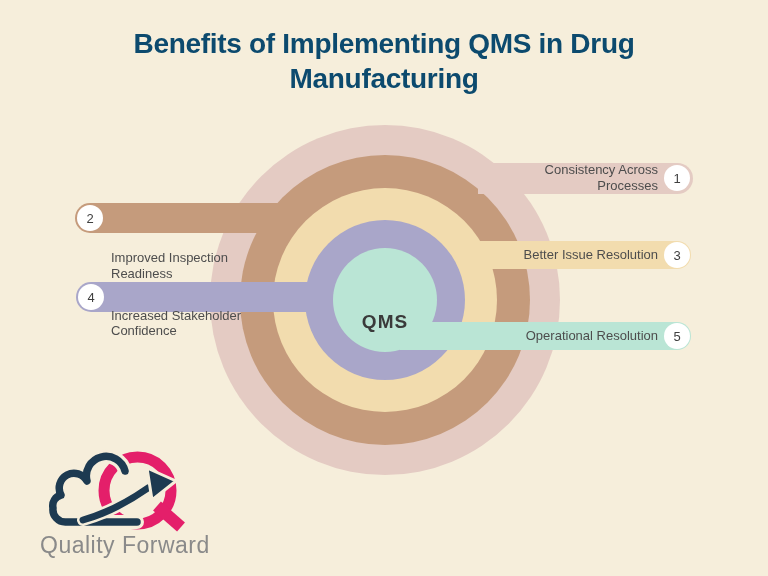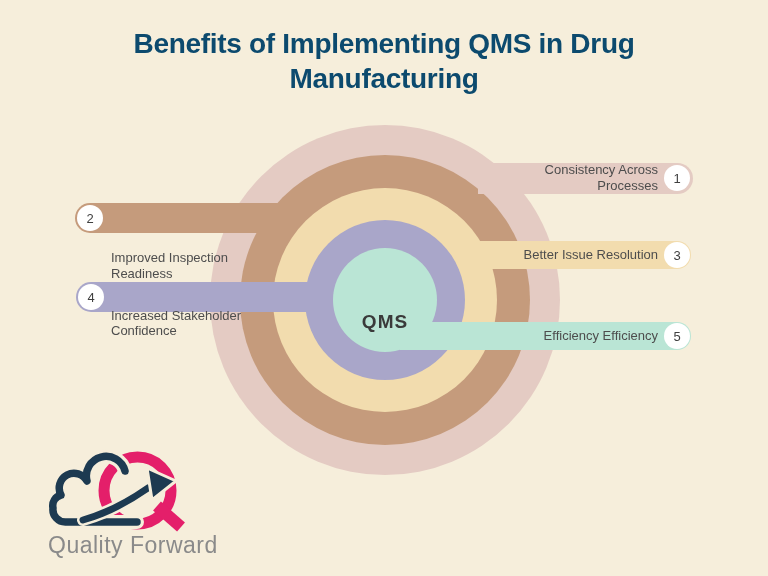--- a/index.html
+++ b/index.html
@@ -127,7 +127,7 @@
   <div class="lbl" style="left:111px;  top:203px; height:47px; width:138px;margin-top:39px;">Improved Inspection Readiness</div>
   <div class="lbl right nowrap" style="right:110px; top:241px; height:28px;">Better Issue Resolution</div>
   <div class="lbl" style="left:111px;  top:282px; height:30px; width:150px;margin-top:26px;">Increased Stakeholder Confidence</div>
-  <div class="lbl right nowrap" style="right:110px; top:322px; height:28px;">Efficiency Efficiency</div>
+  <div class="lbl right nowrap" style="right:110px; top:322px; height:28px;">Operational Resolution</div>
 
   <div class="qms">QMS</div>
 

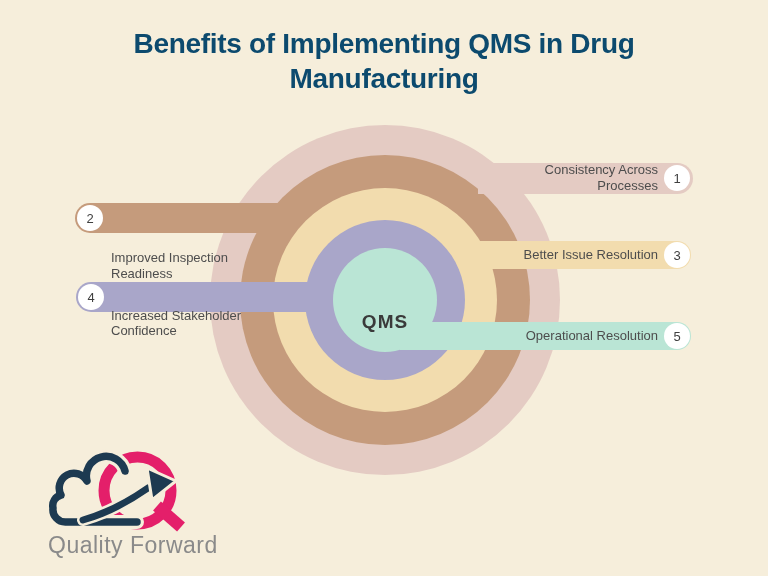--- a/index.html
+++ b/index.html
@@ -82,7 +82,6 @@
     font-size: 23px;
     letter-spacing: 0.5px;
     color: #8a8a8a;
-    margin-left: 8px;
   }
 </style>
 </head>

